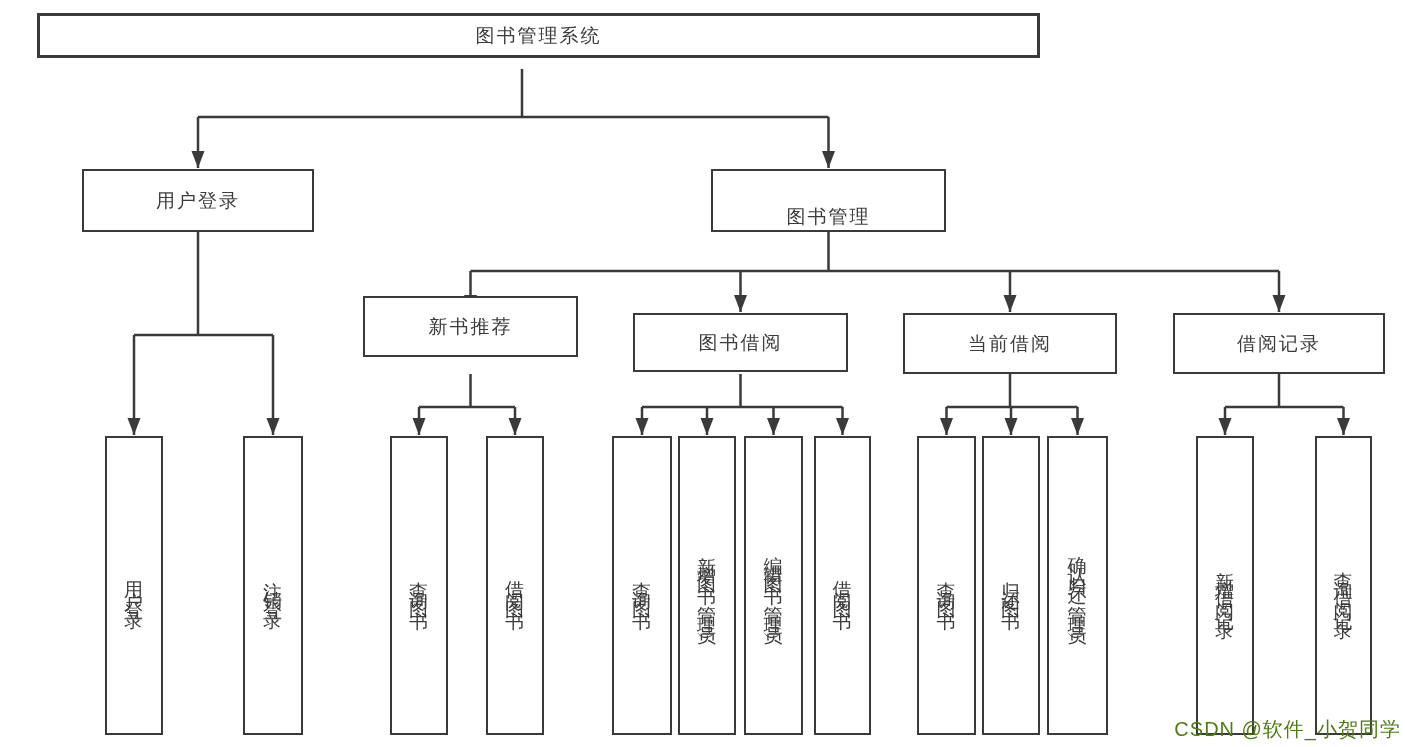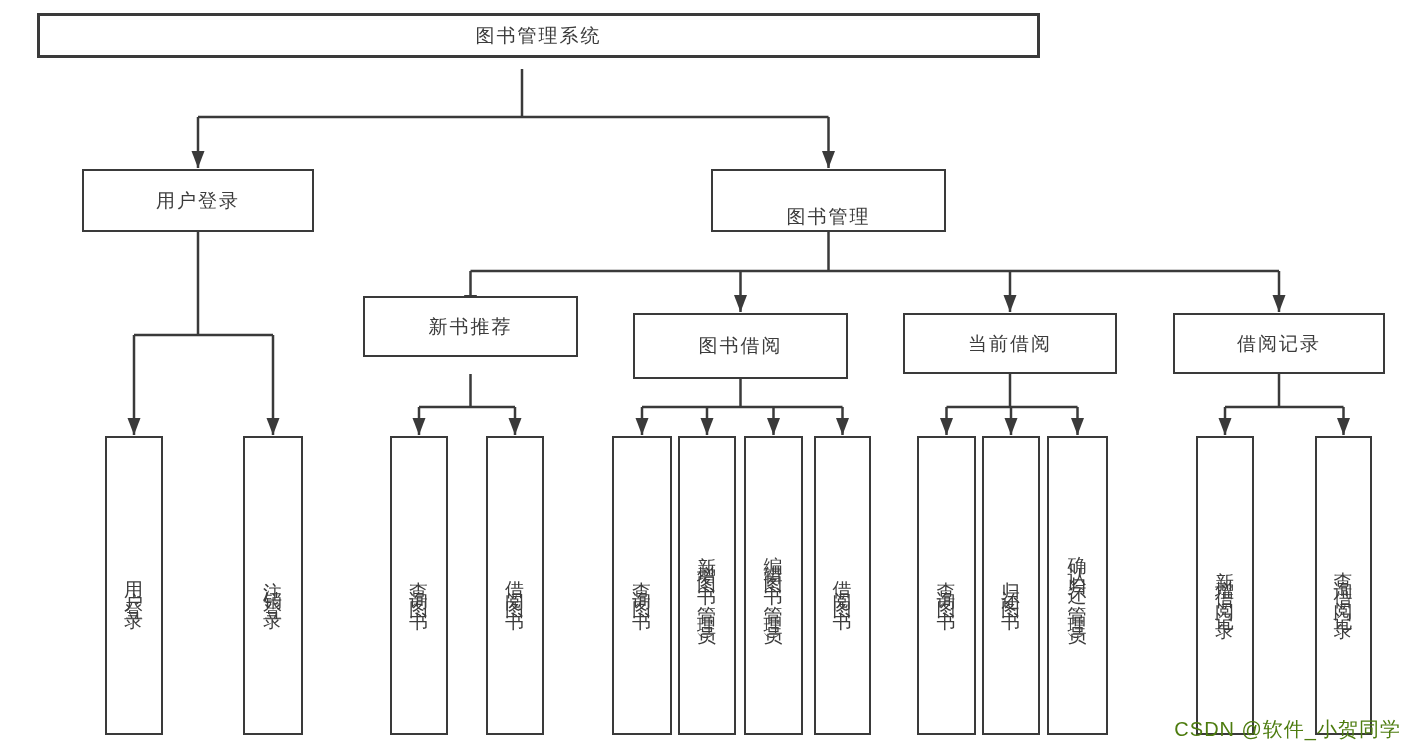--- a/index.html
+++ b/index.html
@@ -118,7 +118,7 @@
   <div class="box" style="left:363px; top:296px; width:215px; height:61px;">
     <span>新书推荐</span>
   </div>
-  <div class="box" style="left:633px; top:313px; width:215px; height:66px;">
+  <div class="box" style="left:633px; top:313px; width:215px; height:59px;">
     <span>图书借阅</span>
   </div>
   <div class="box" style="left:1173px; top:313px; width:212px; height:61px;">

